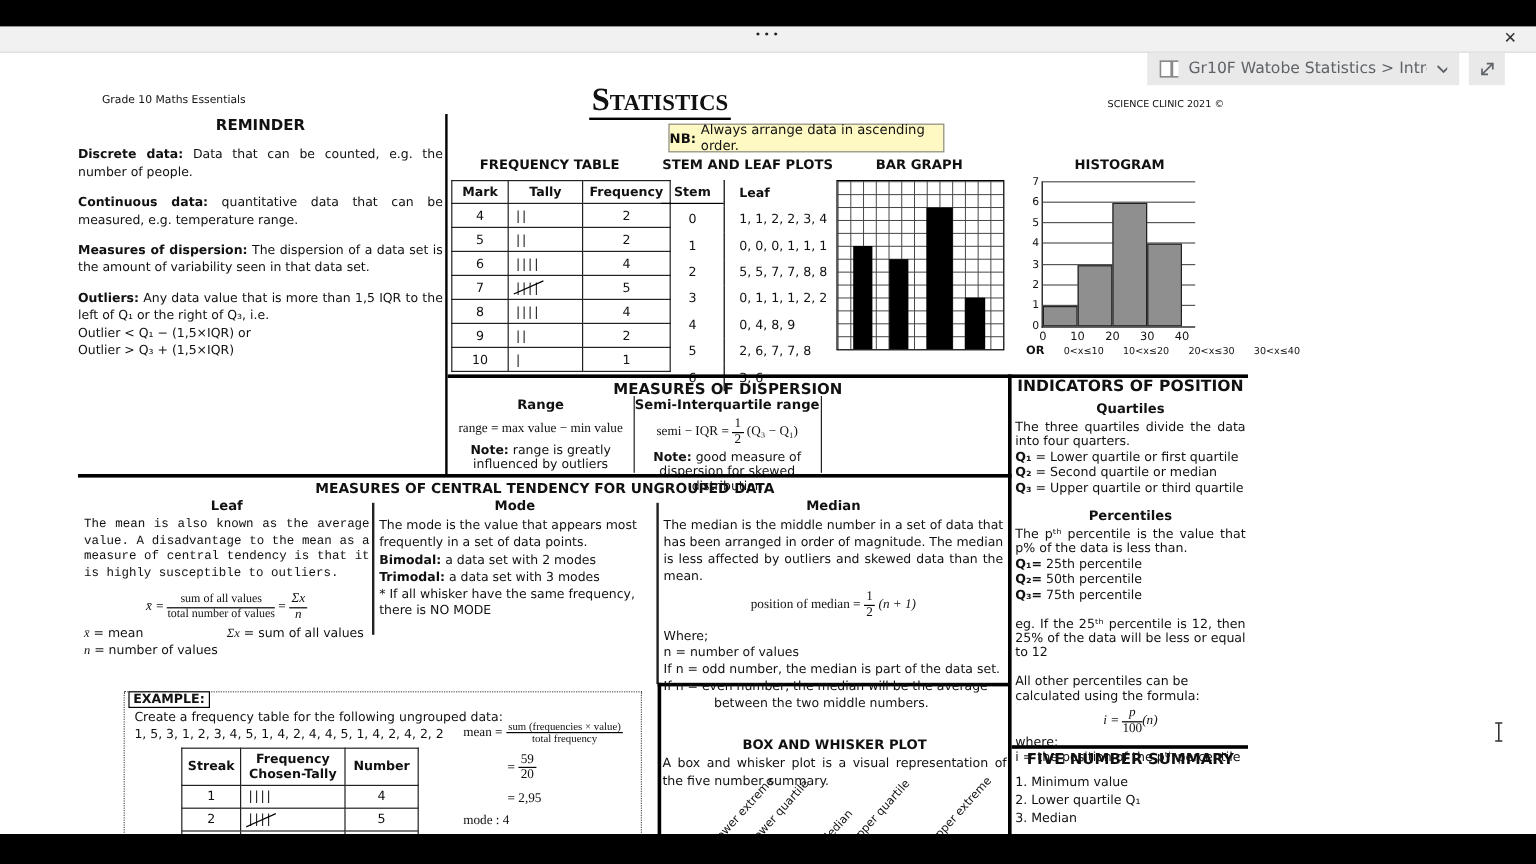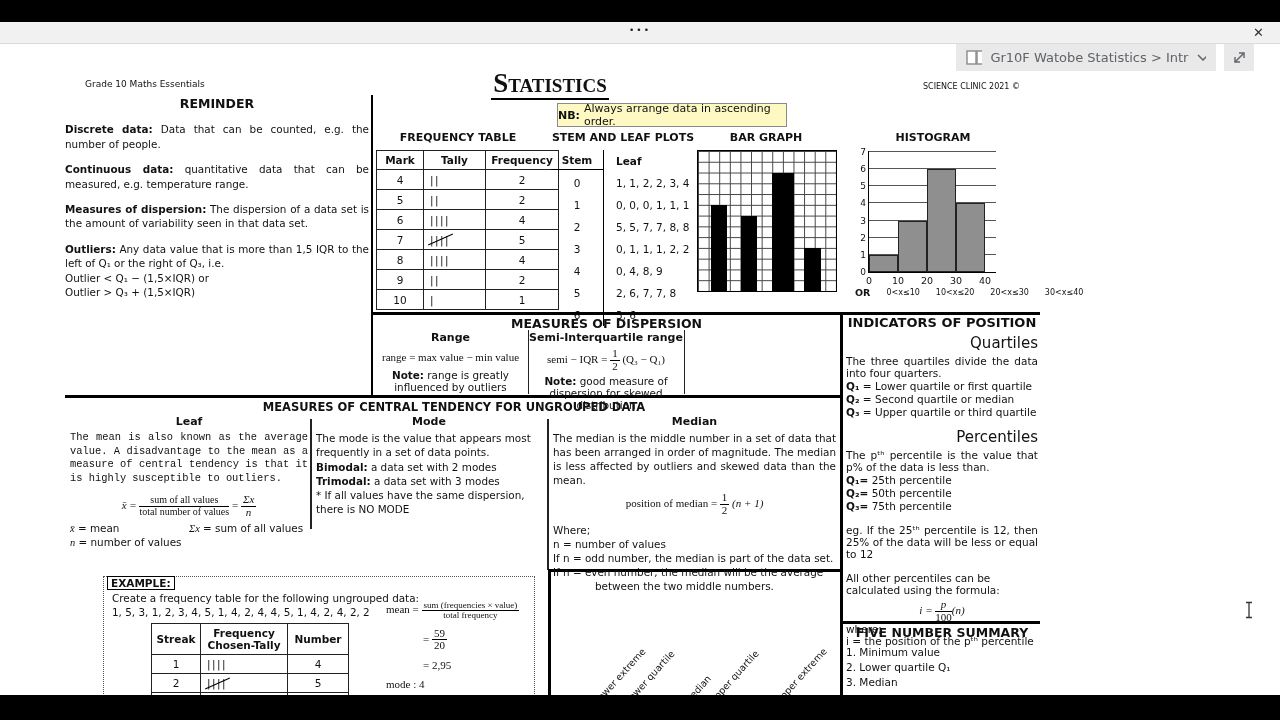--- a/index.html
+++ b/index.html
@@ -66,7 +66,7 @@
   
   #ind{position:absolute;left:846px;top:315px;width:192px;font-size:10.5px;}
   #ind .h1{font-weight:bold;font-size:13px;text-align:center;margin-bottom:4px;}
-  #ind .h2{font-weight:normal;font-size:15px;text-align:right;margin:10px 0 3px;}
+  #ind .h2{font-weight:bold;font-size:11px;text-align:center;margin:10px 0 3px;}
   .qline{margin-top:1px;}
   #cursor-ibeam{left:1244px;top:601px;z-index:5;}
 </style>

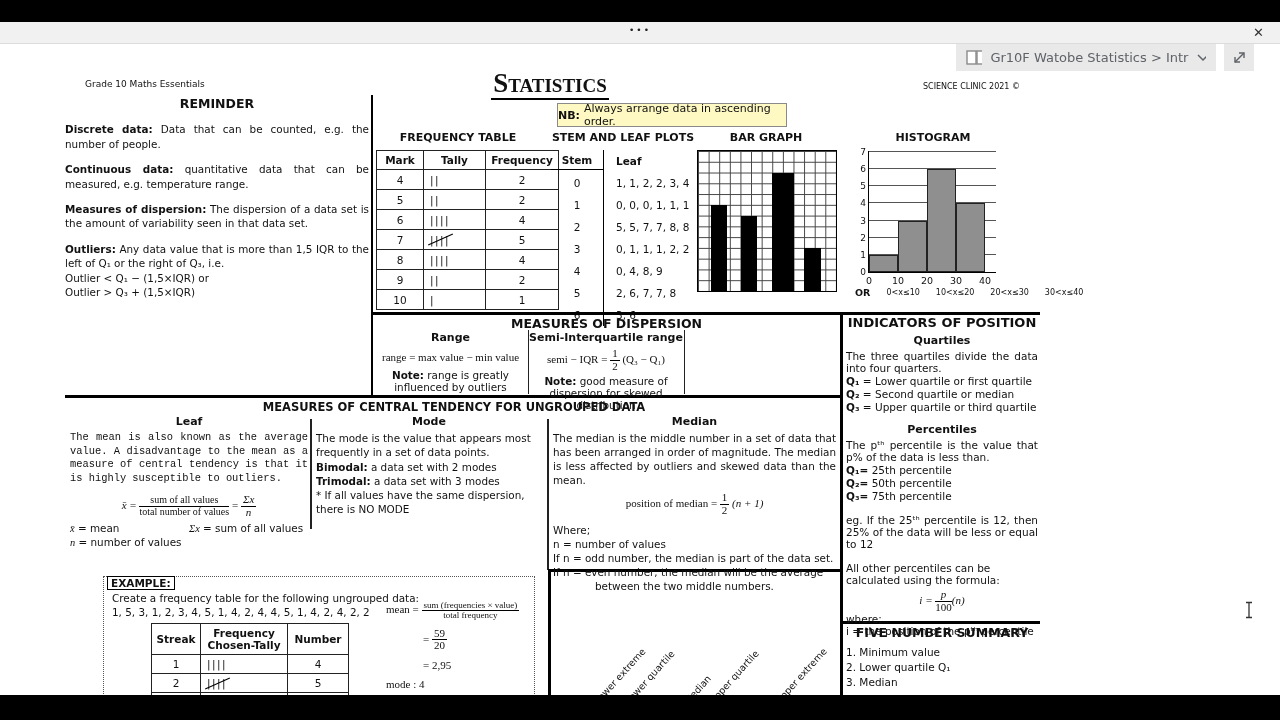--- a/index.html
+++ b/index.html
@@ -343,7 +343,7 @@
       <div style="margin-top:2px;">The mode is the value that appears most frequently in a set of data points.</div>
       <div><b>Bimodal:</b> <span>a data set with 2 modes</span></div>
       <div><b>Trimodal:</b> <span>a data set with 3 modes</span></div>
-      <div>* If all values have the same dispersion, there is NO MODE</div>
+      <div>* If all whisker have the same frequency, there is NO MODE</div>
     </div>
 
     <div class="abs" style="left:553px;top:372px;width:283px;font-size:10.4px;line-height:14px;">

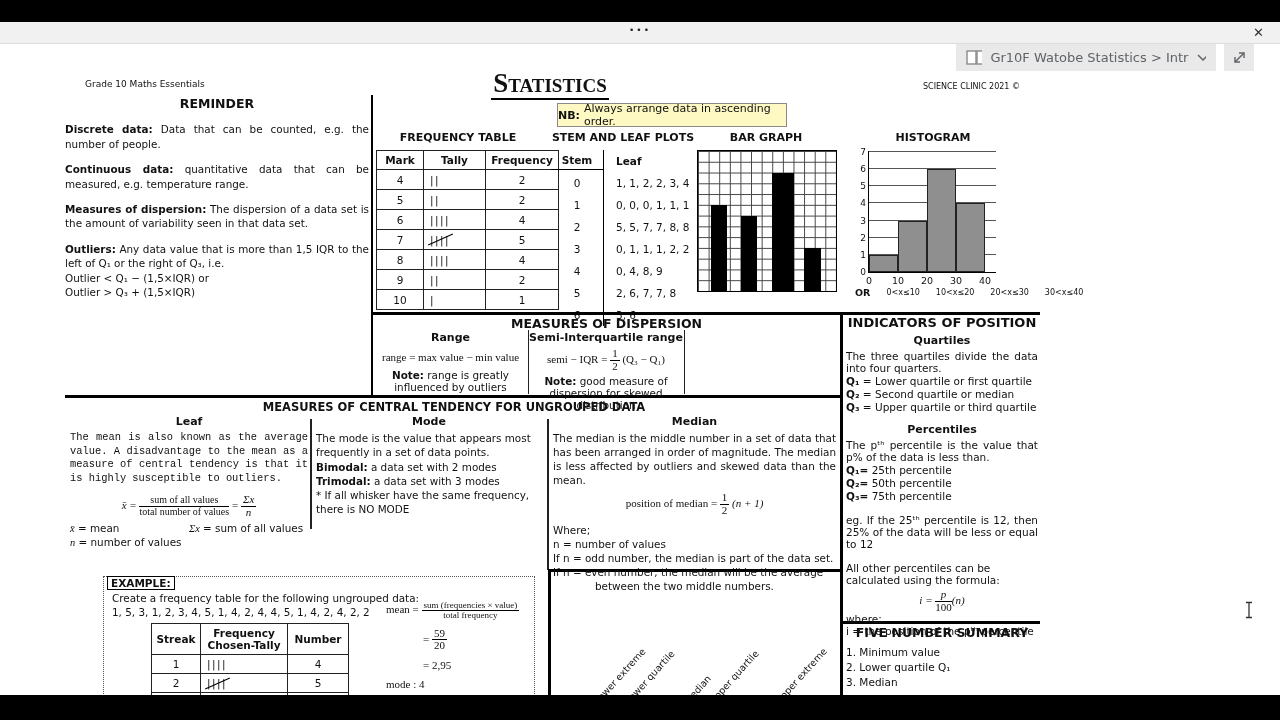--- a/index.html
+++ b/index.html
@@ -411,6 +411,10 @@
       </div>
     </div>
 
+    <div id="bw-sec">
+      <div style="text-align:center;font-weight:bold;font-size:11px;">BOX AND WHISKER PLOT</div>
+      <div class="just" style="margin-top:2px;line-height:14.5px;">A box and whisker plot is a visual representation of the five number summary.</div>
+    </div>
     <div id="bp-diagram">
       <div class="abs" style="left:46px;top:60px;width:181px;border-top:2px solid #000;"></div>
       <div class="abs" style="left:77px;top:52px;width:84px;height:17px;border:1.4px solid #000;"></div>

